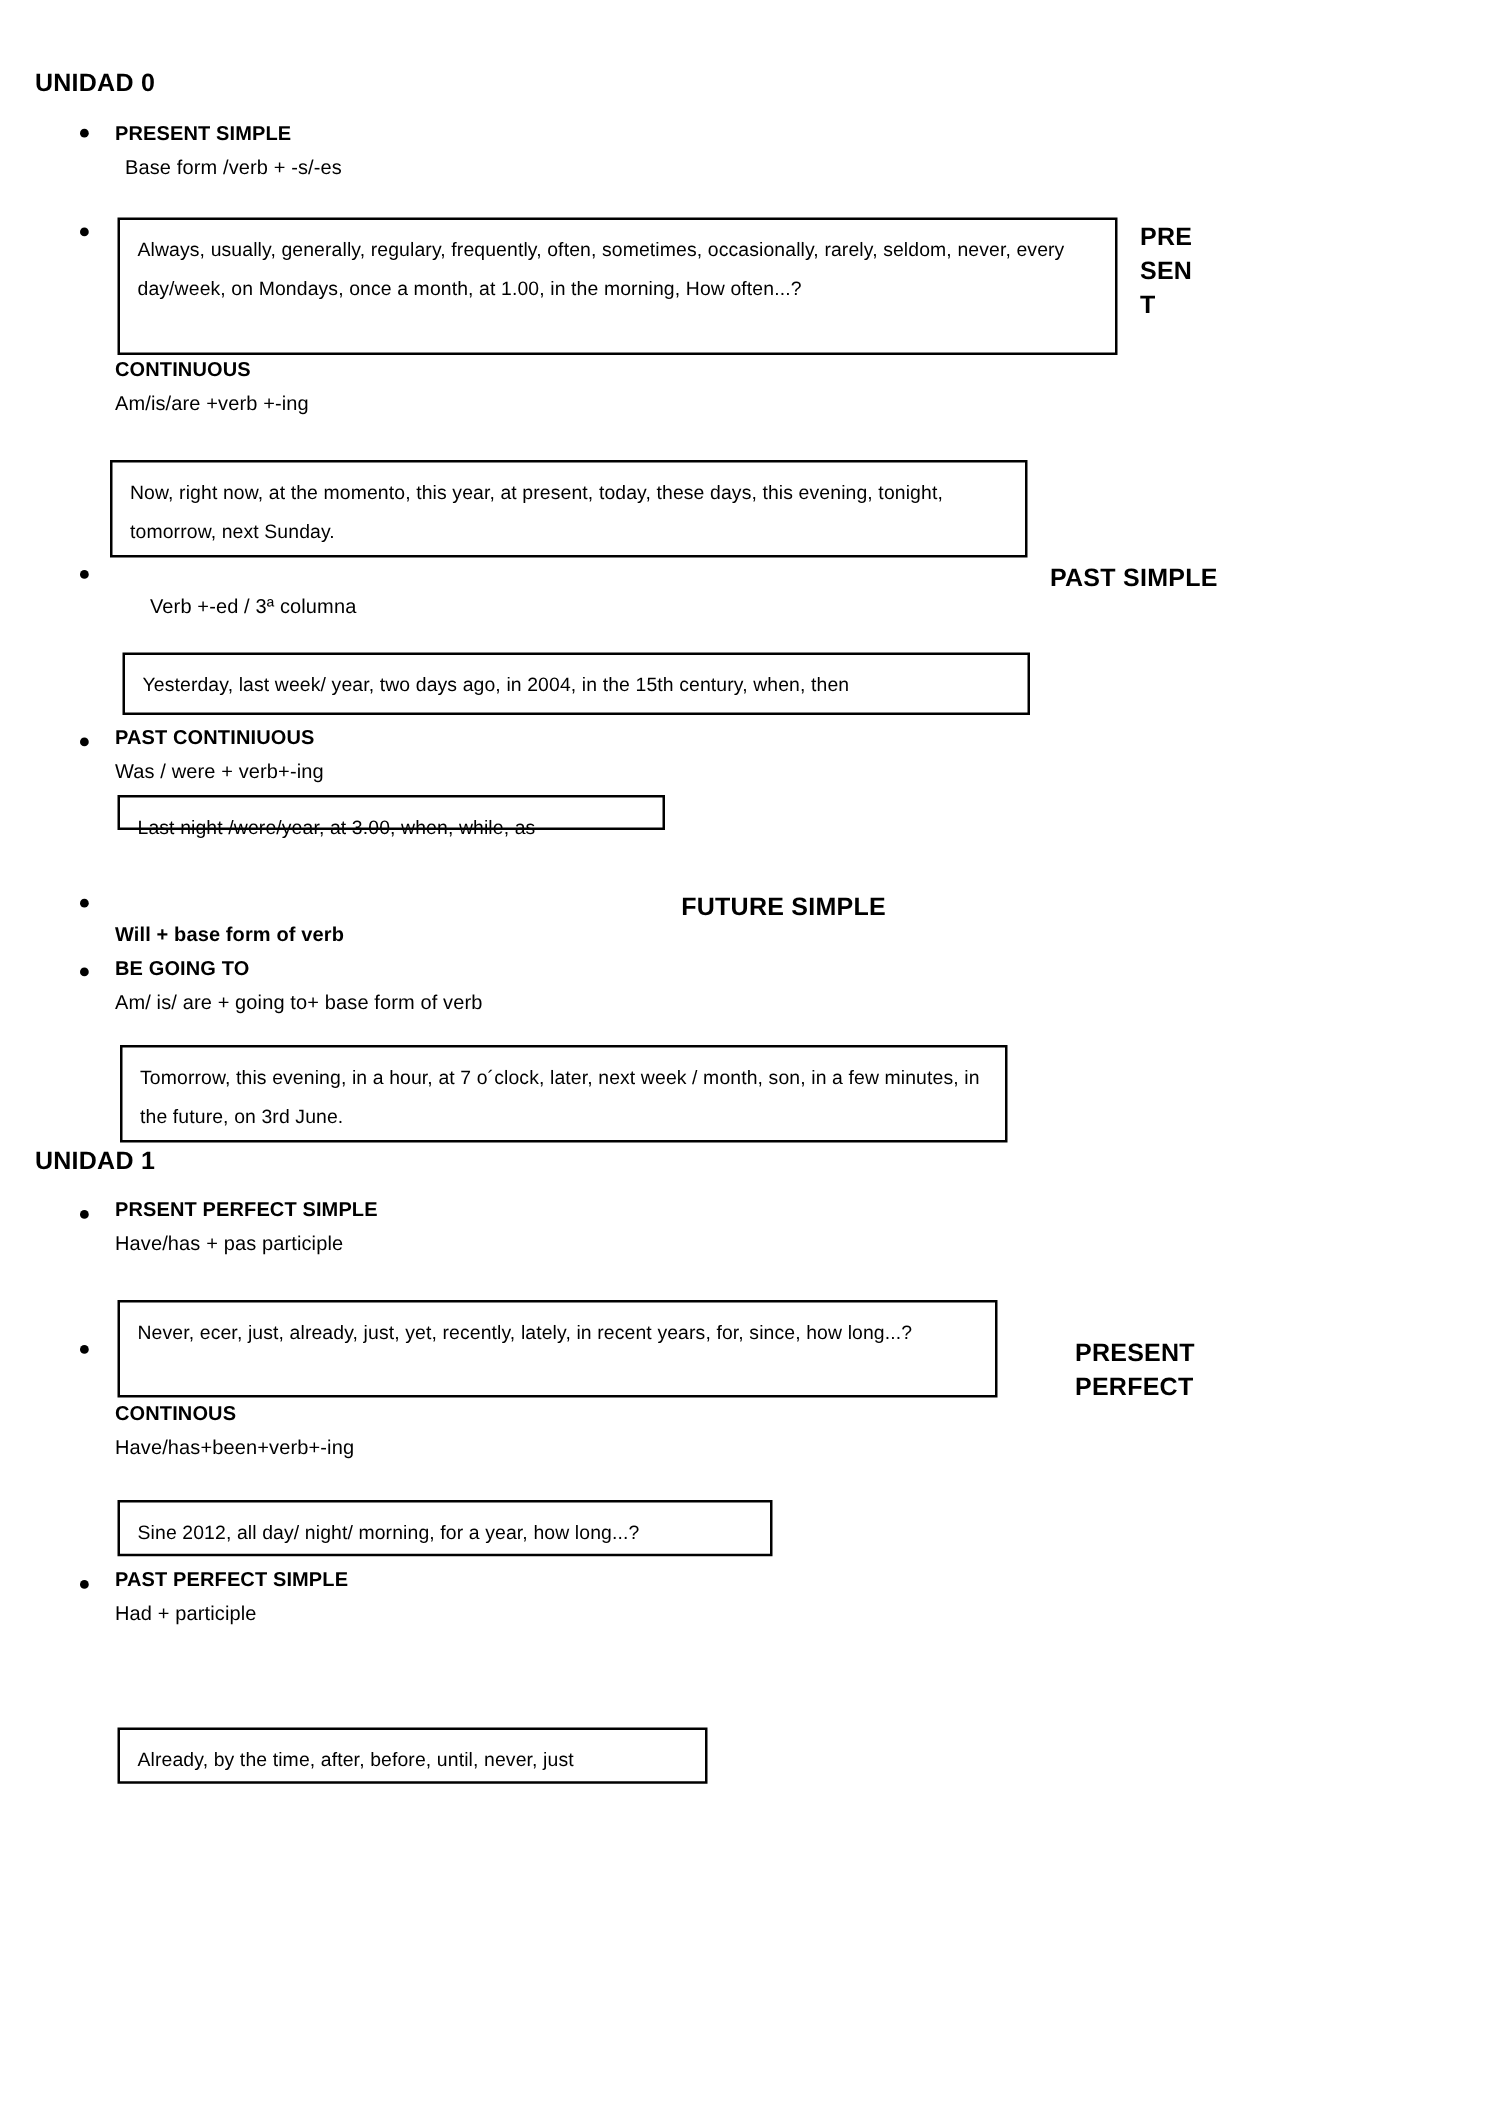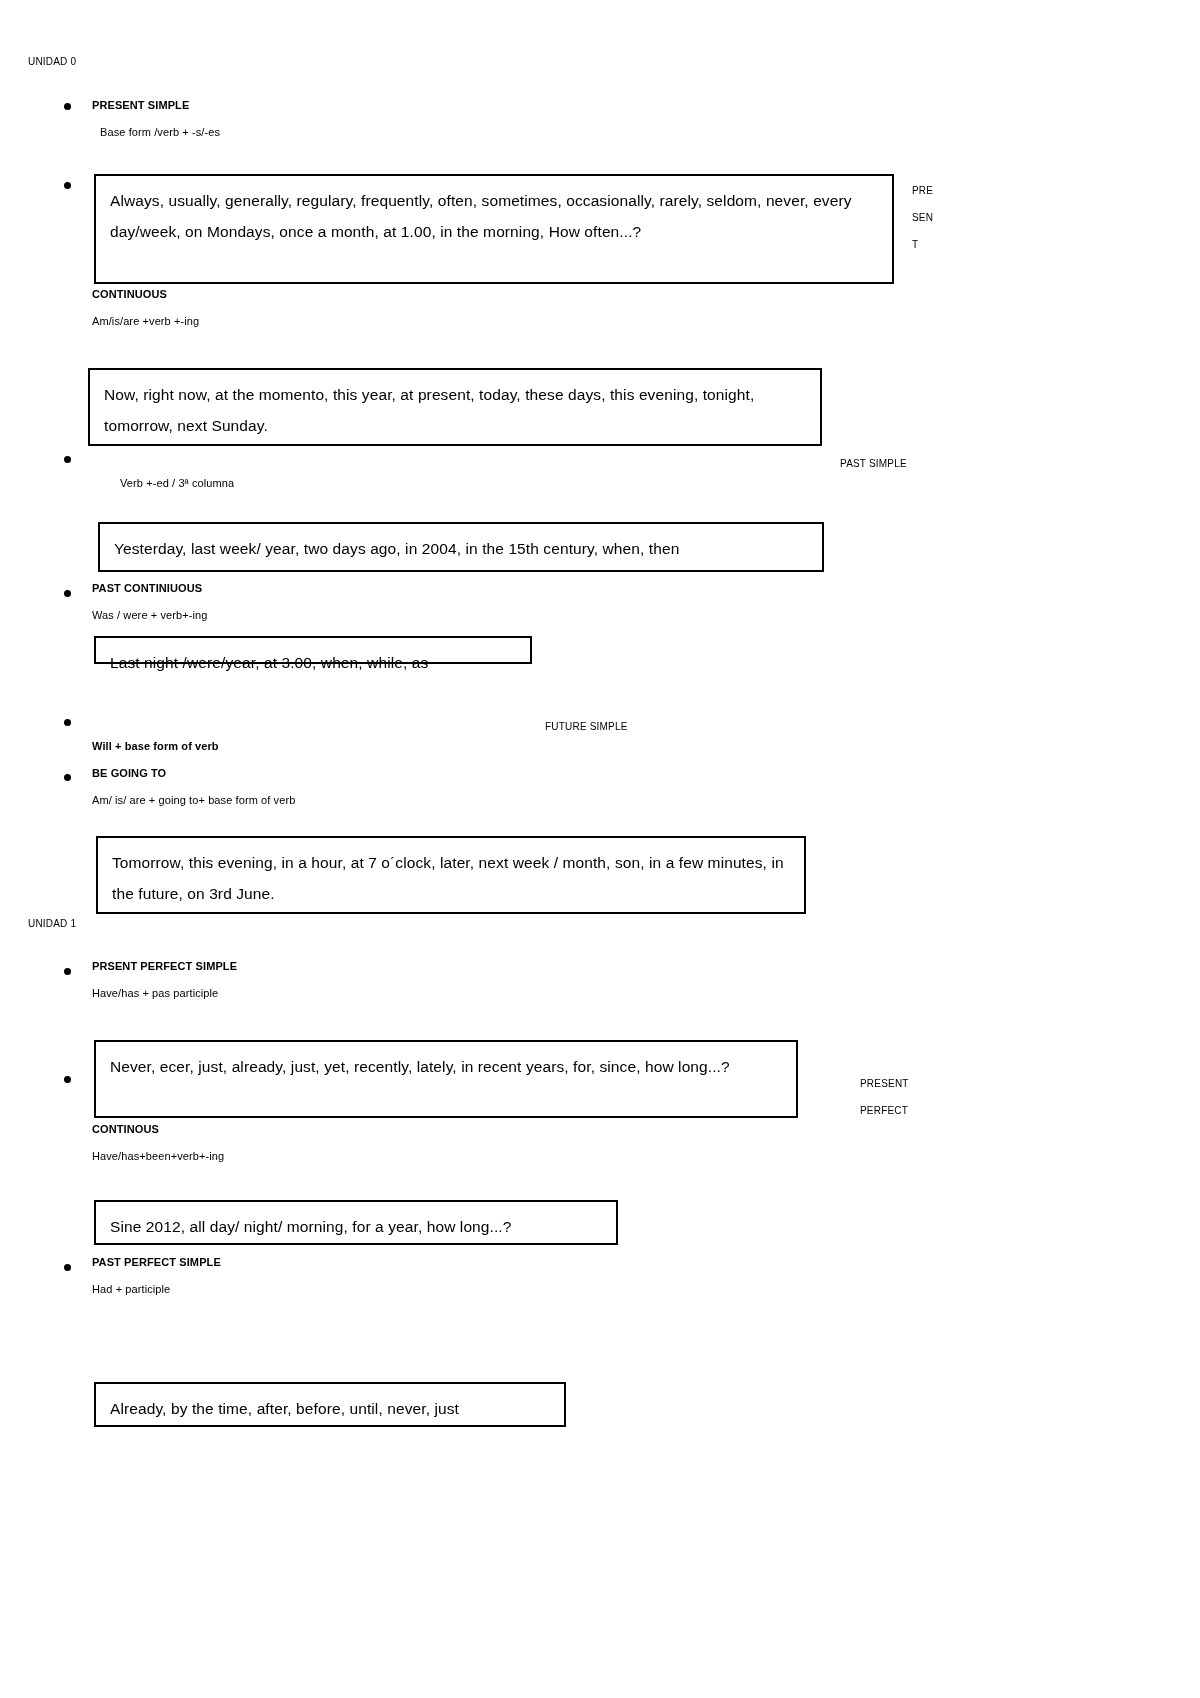--- a/index.html
+++ b/index.html
@@ -20,8 +20,8 @@
   }
   .unit-heading {
     position: absolute;
-    font-size: 10px;
-    font-weight: normal;
+    font-size: 20px;
+    font-weight: bold;
     letter-spacing: 0.2px;
     white-space: nowrap;
   }

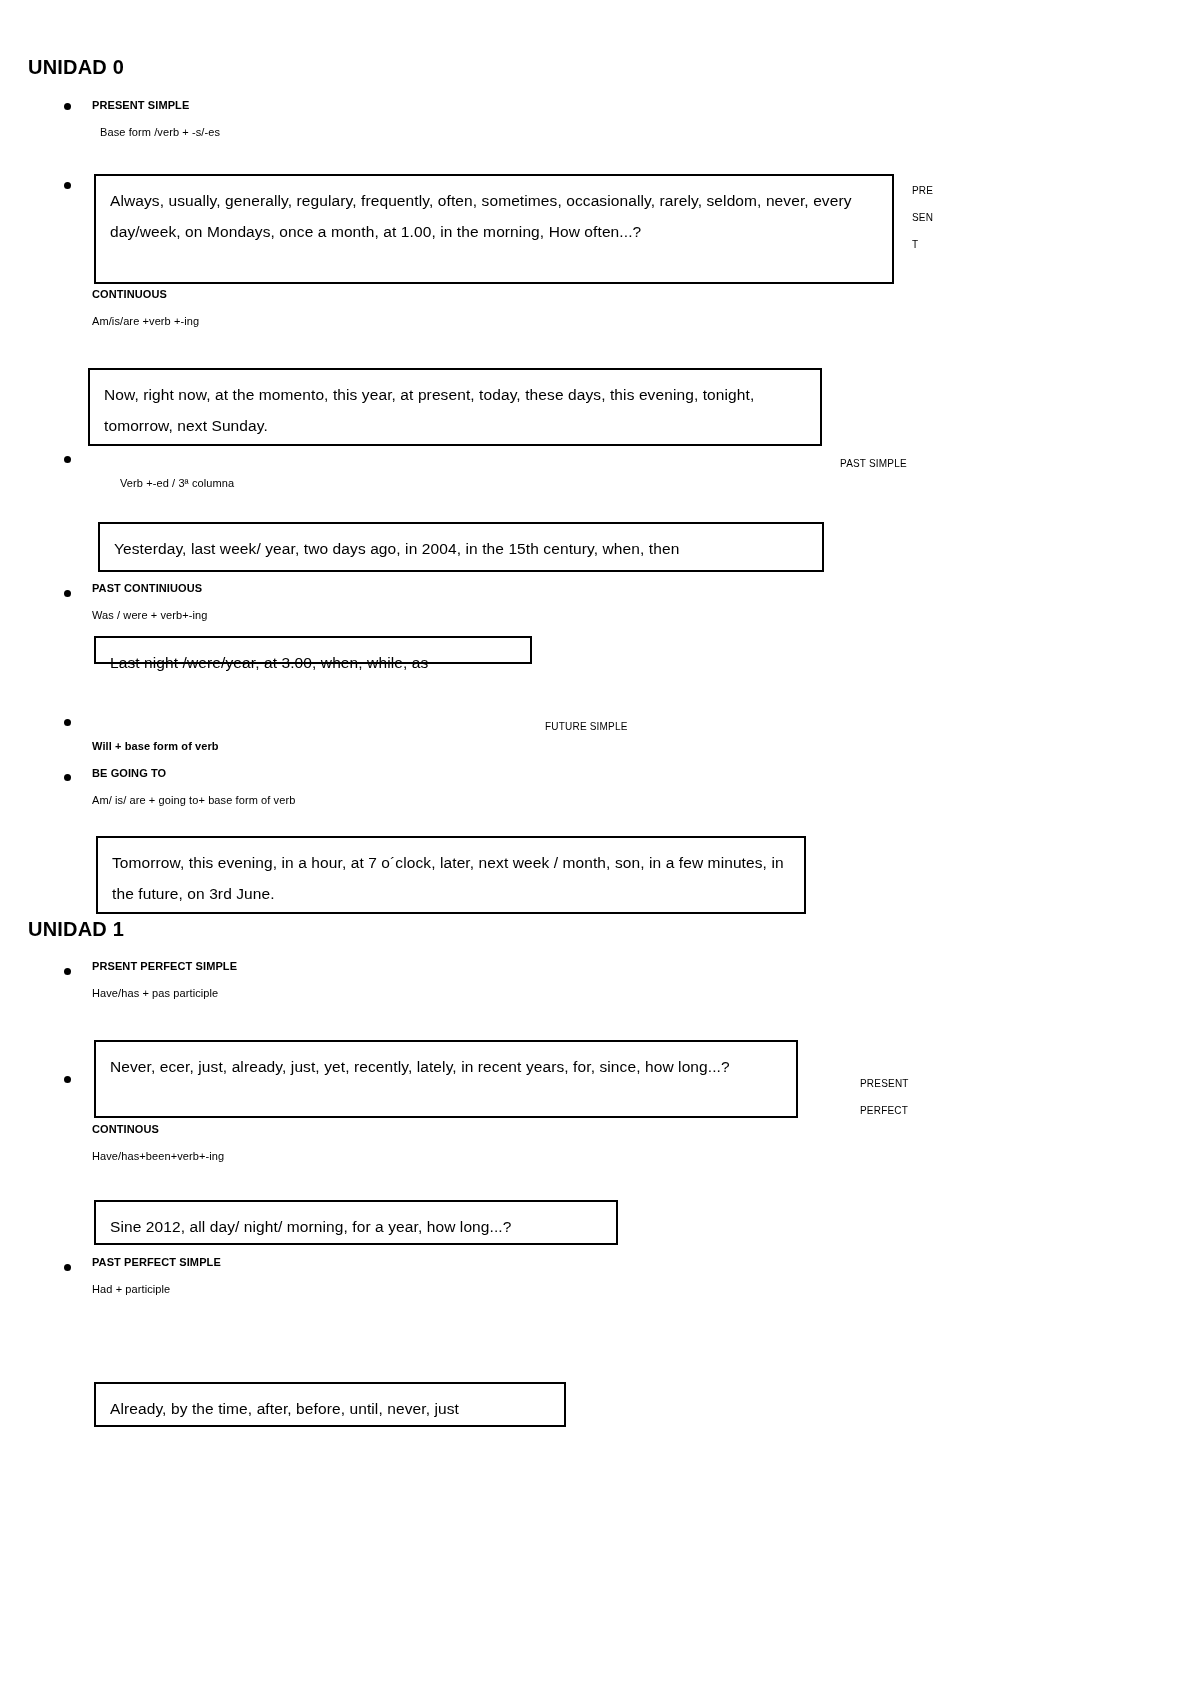--- a/index.html
+++ b/index.html
@@ -34,7 +34,7 @@
   }
   .line {
     position: absolute;
-    font-size: 11px;
+    font-size: 16px;
     white-space: nowrap;
     letter-spacing: 0.1px;
   }

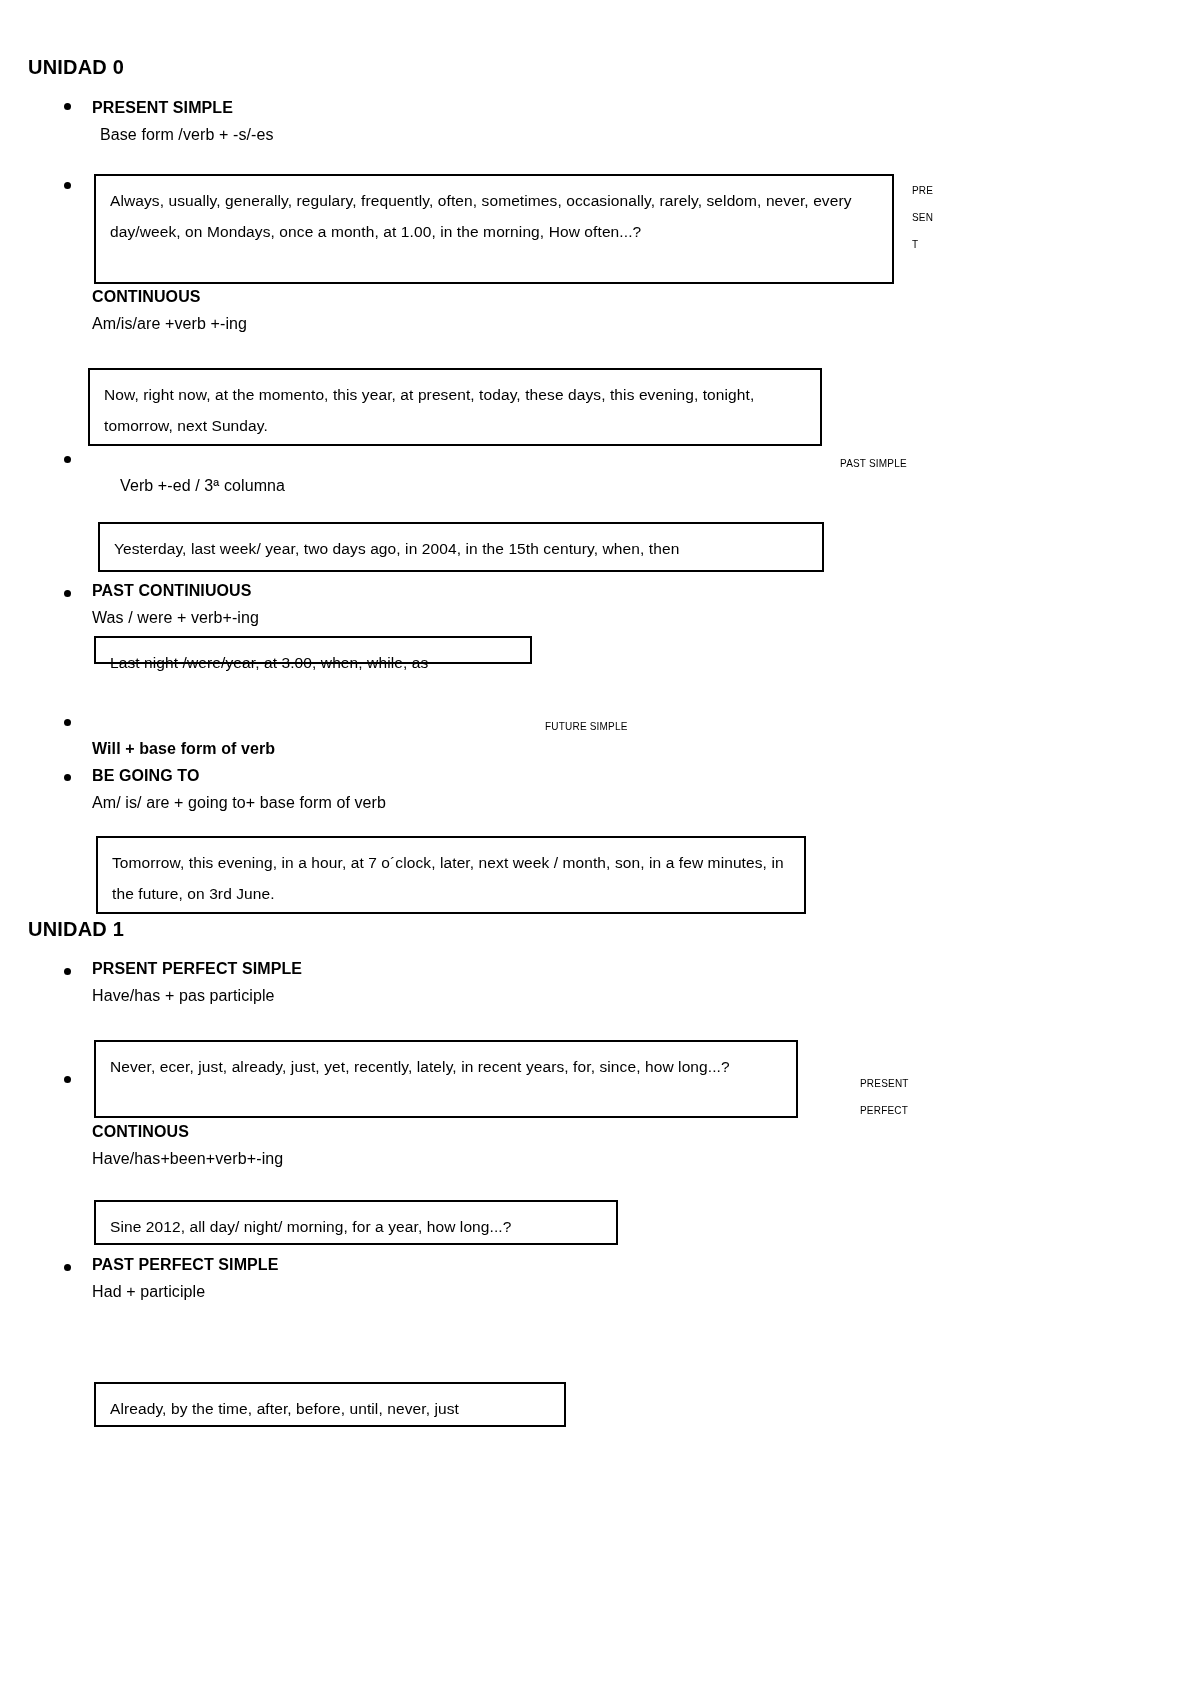--- a/index.html
+++ b/index.html
@@ -43,8 +43,8 @@
   }
   .right-label {
     position: absolute;
-    font-size: 10px;
-    font-weight: normal;
+    font-size: 20px;
+    font-weight: bold;
     letter-spacing: 0.2px;
     line-height: 27px;
   }

